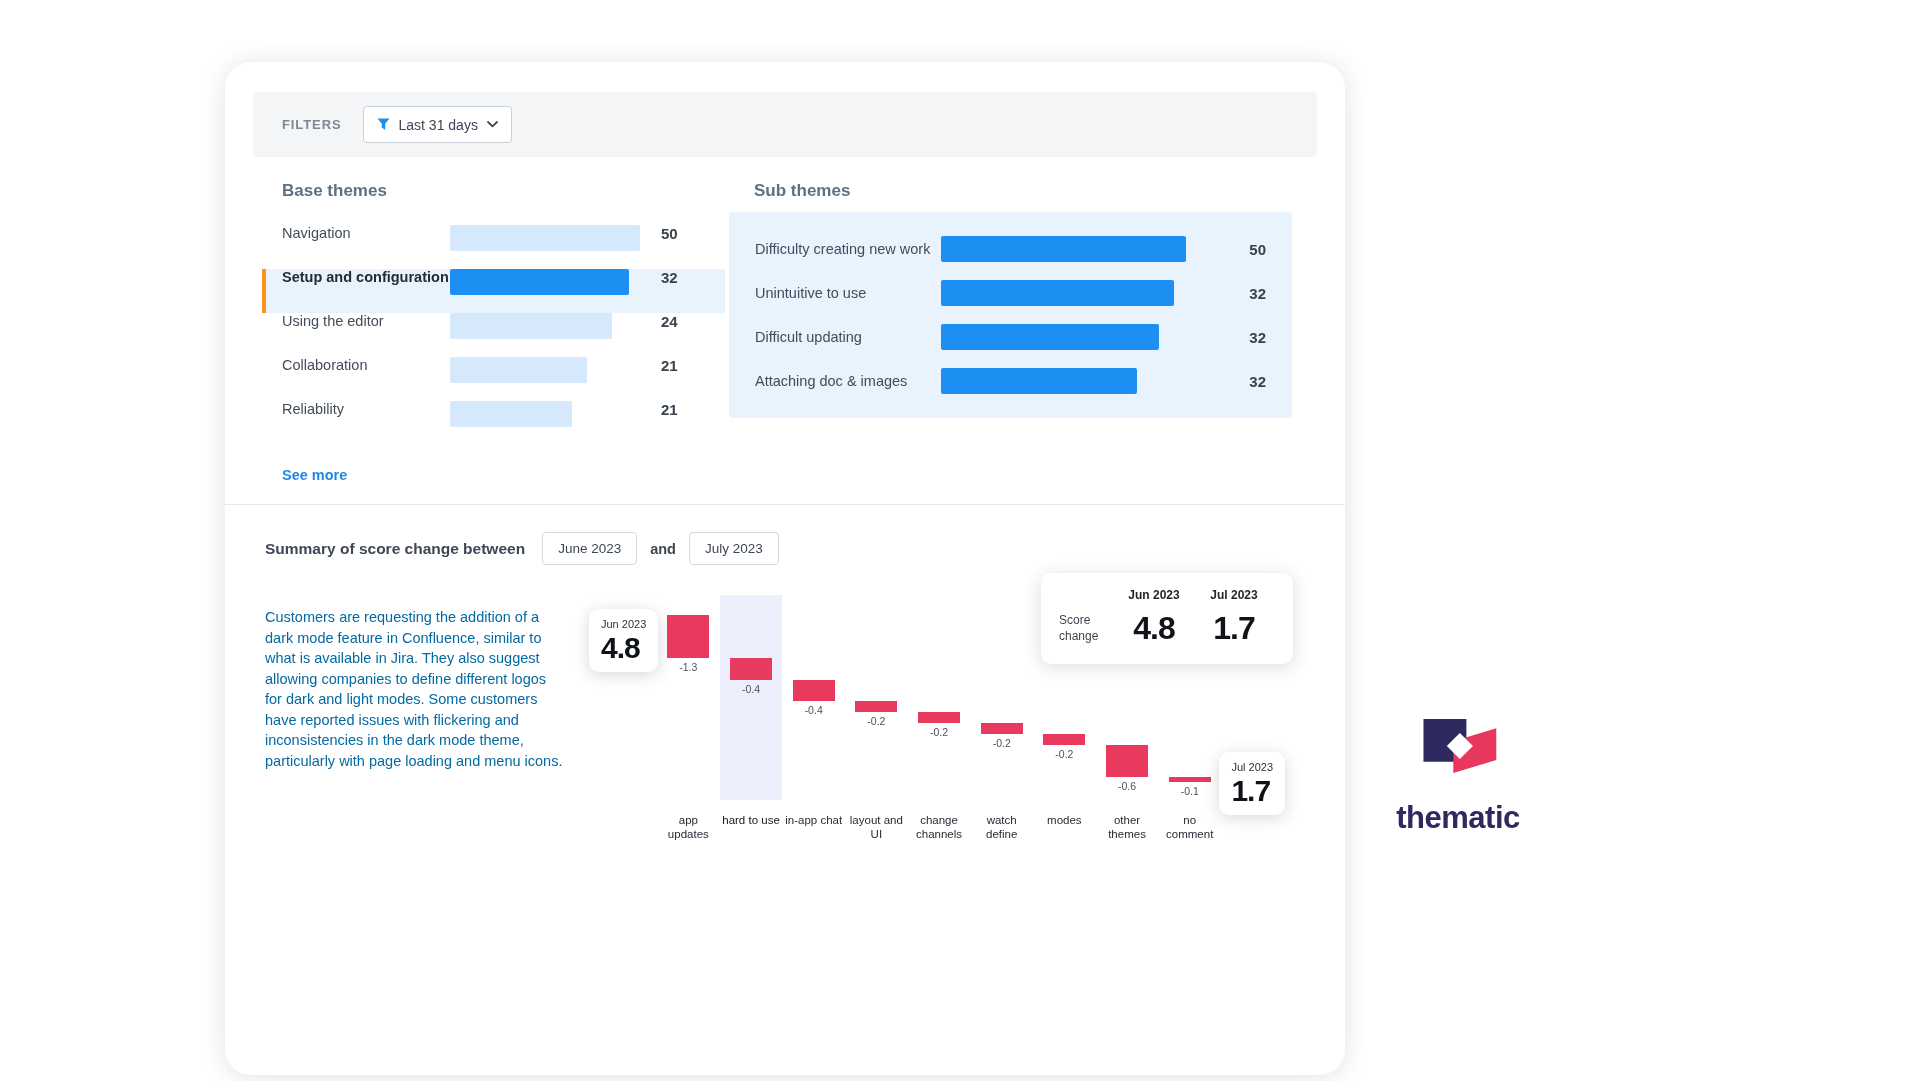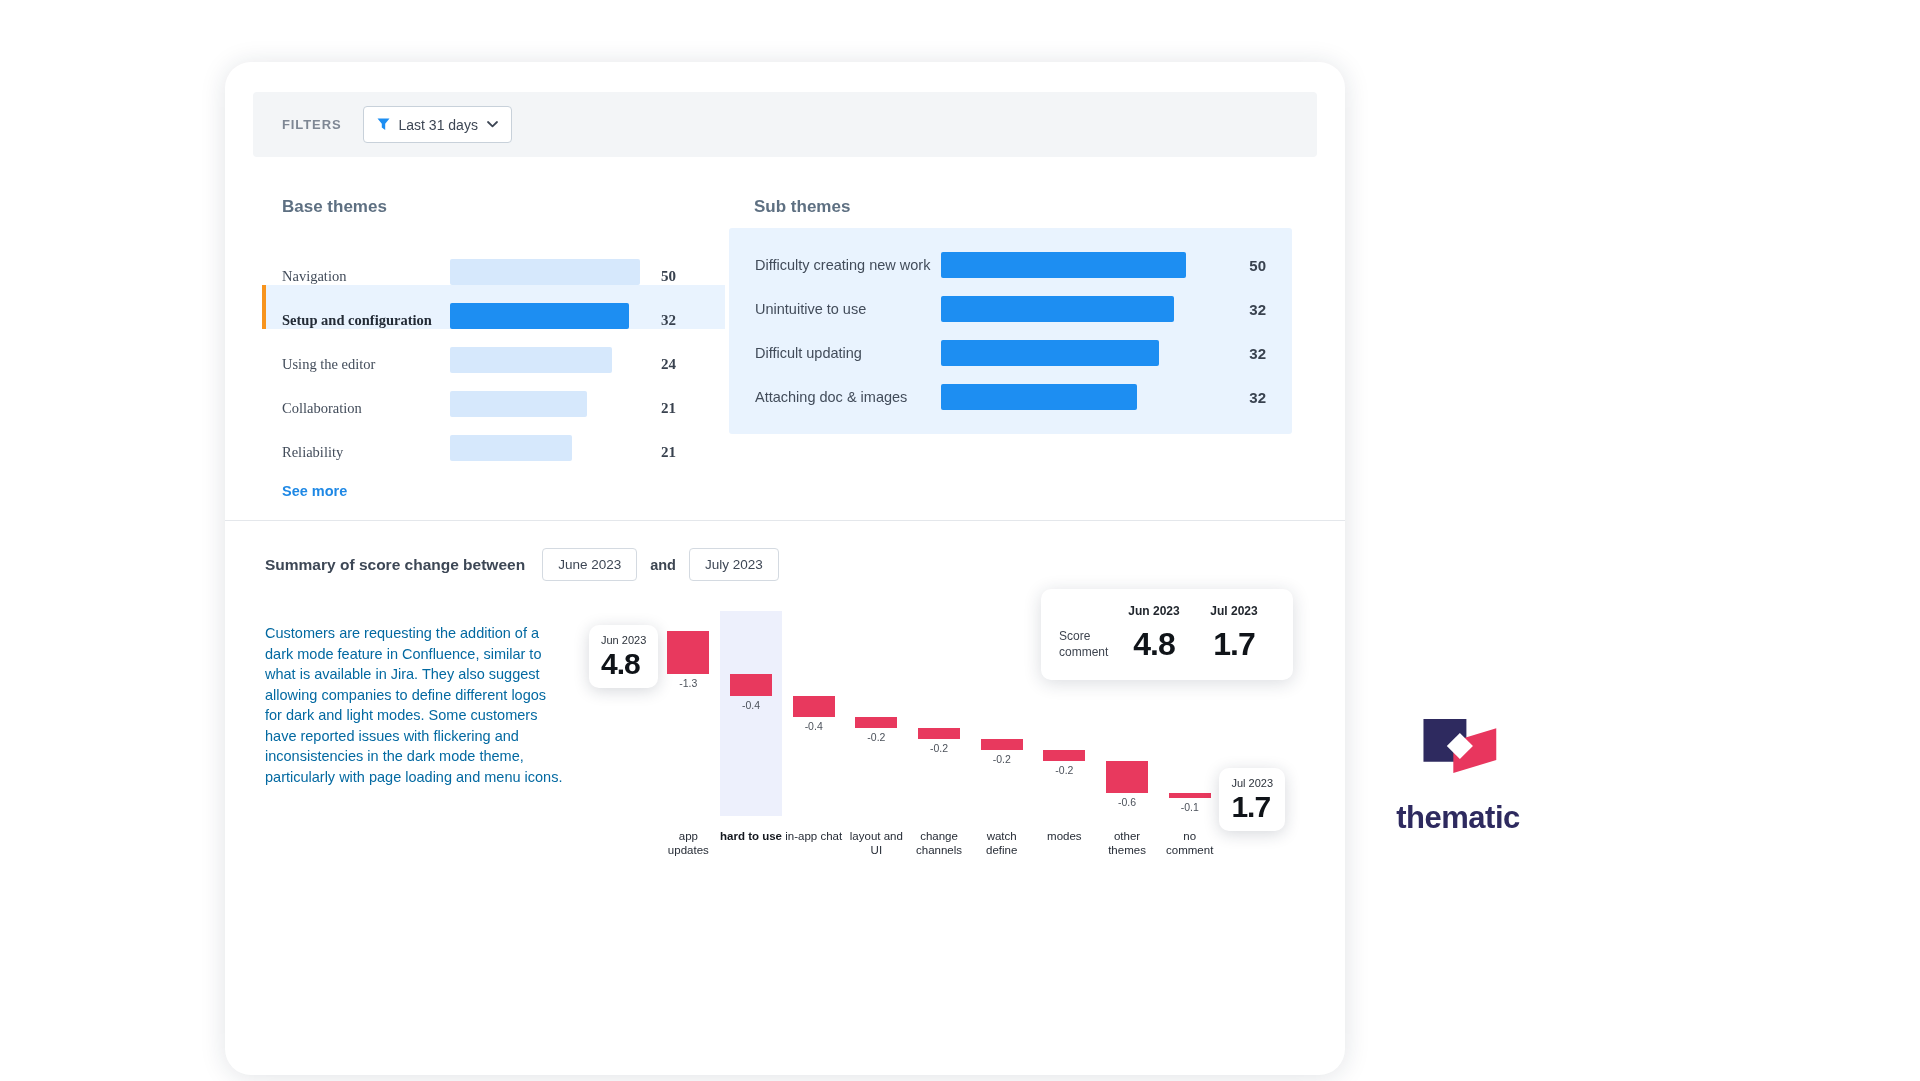--- a/index.html
+++ b/index.html
@@ -19,7 +19,7 @@
   .dropdown-text { font-size:14px; color:#3d4654; }
 
   
-  .themes-section { display:flex; margin-top:40px; padding:0 28px 0 28px; }
+  .themes-section { display:flex; margin-top:24px; padding:0 28px 0 28px; }
   .themes-left { width:472px; }
   .themes-right { width:565px; margin-left:2px; }
   .section-heading { font-size:17px; font-weight:bold; color:#5e7082; }

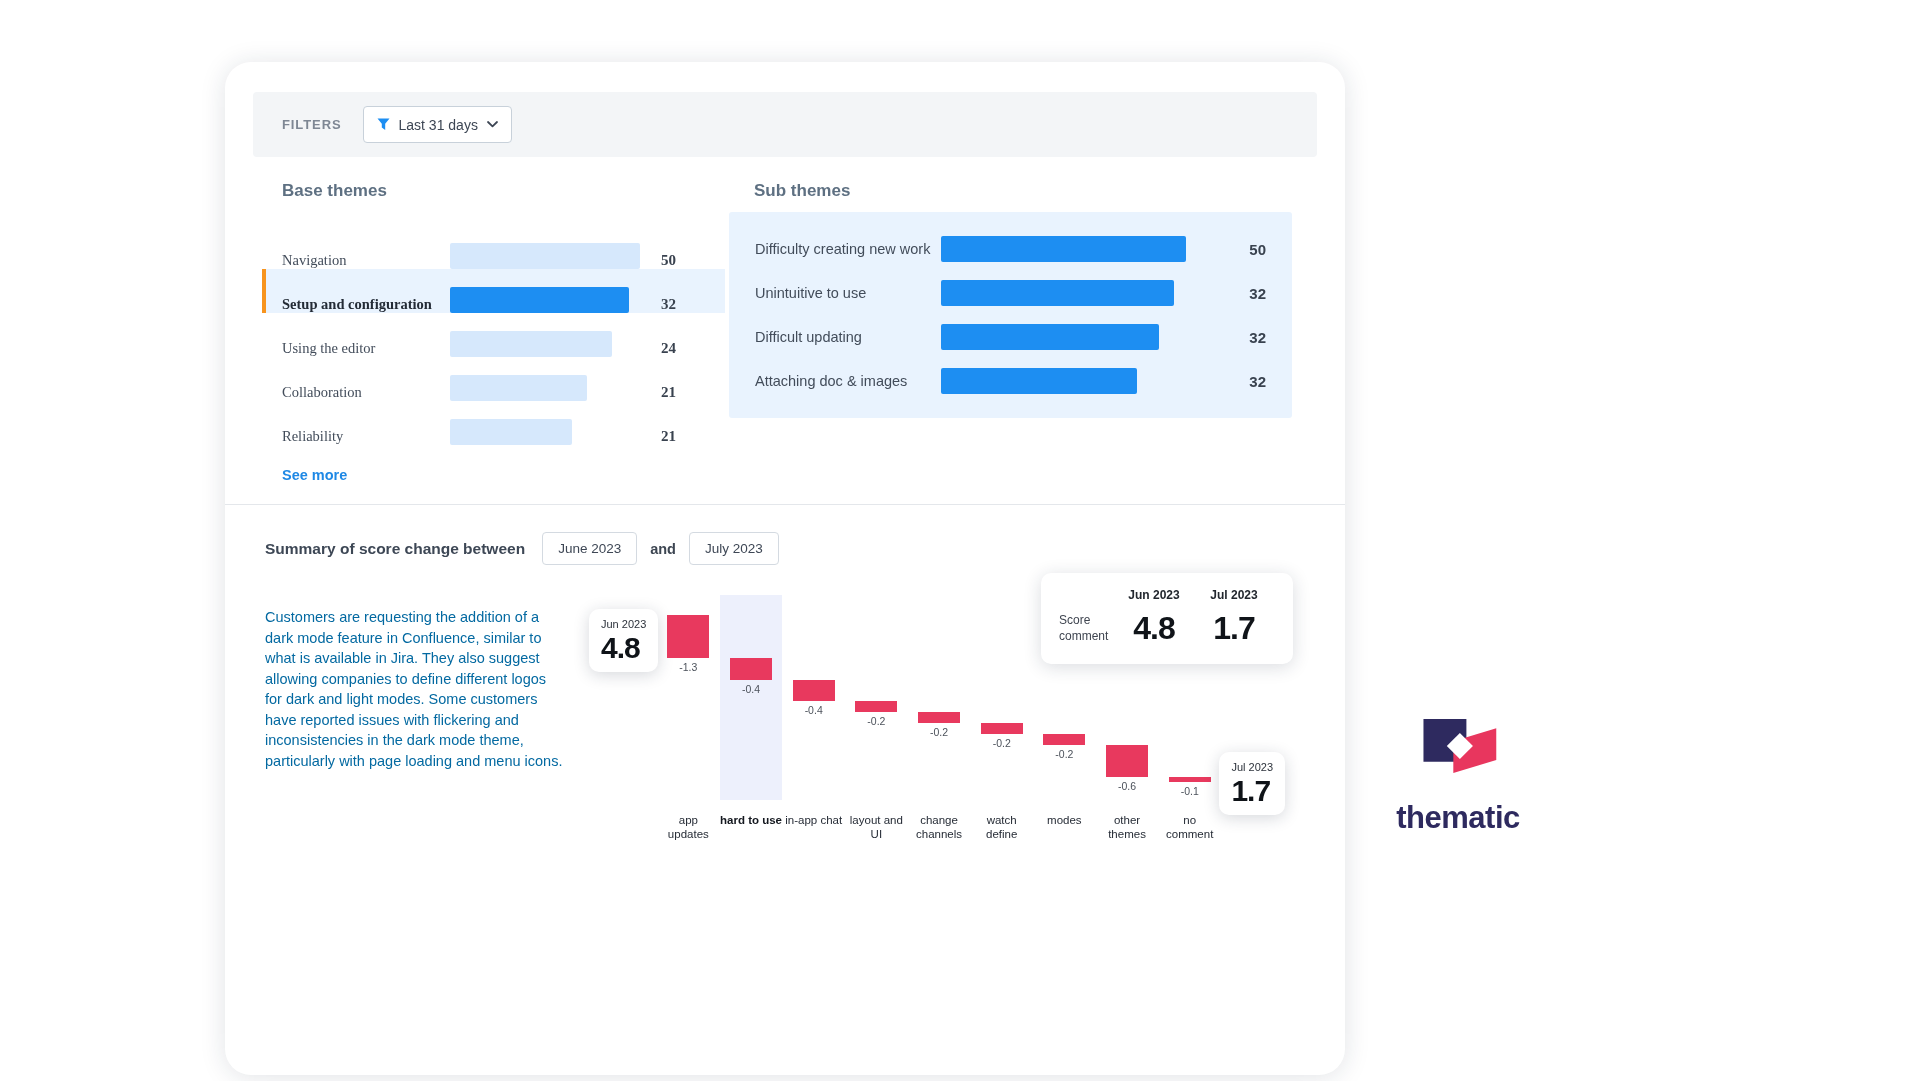--- a/index.html
+++ b/index.html
@@ -27,7 +27,7 @@
   .themes-right .section-heading { margin:0 0 11px 27px; }
 
   .bt-rows { margin-left:9px; }
-  .bt-row { position:relative; display:flex; align-items:flex-end; height:44px; padding-left:20px; cursor:pointer;font-family:Liberation Serif, serif; }
+  .bt-row { position:relative; display:flex; align-items:flex-start; height:44px; padding-left:20px; cursor:pointer; }
   .bt-row.selected { background:var(--panel-blue, #e9f3fe); }
   .bt-row .accent { display:none; position:absolute; left:0; top:0; bottom:0; width:4px;
                     background:var(--accent-orange, #f7941e); }

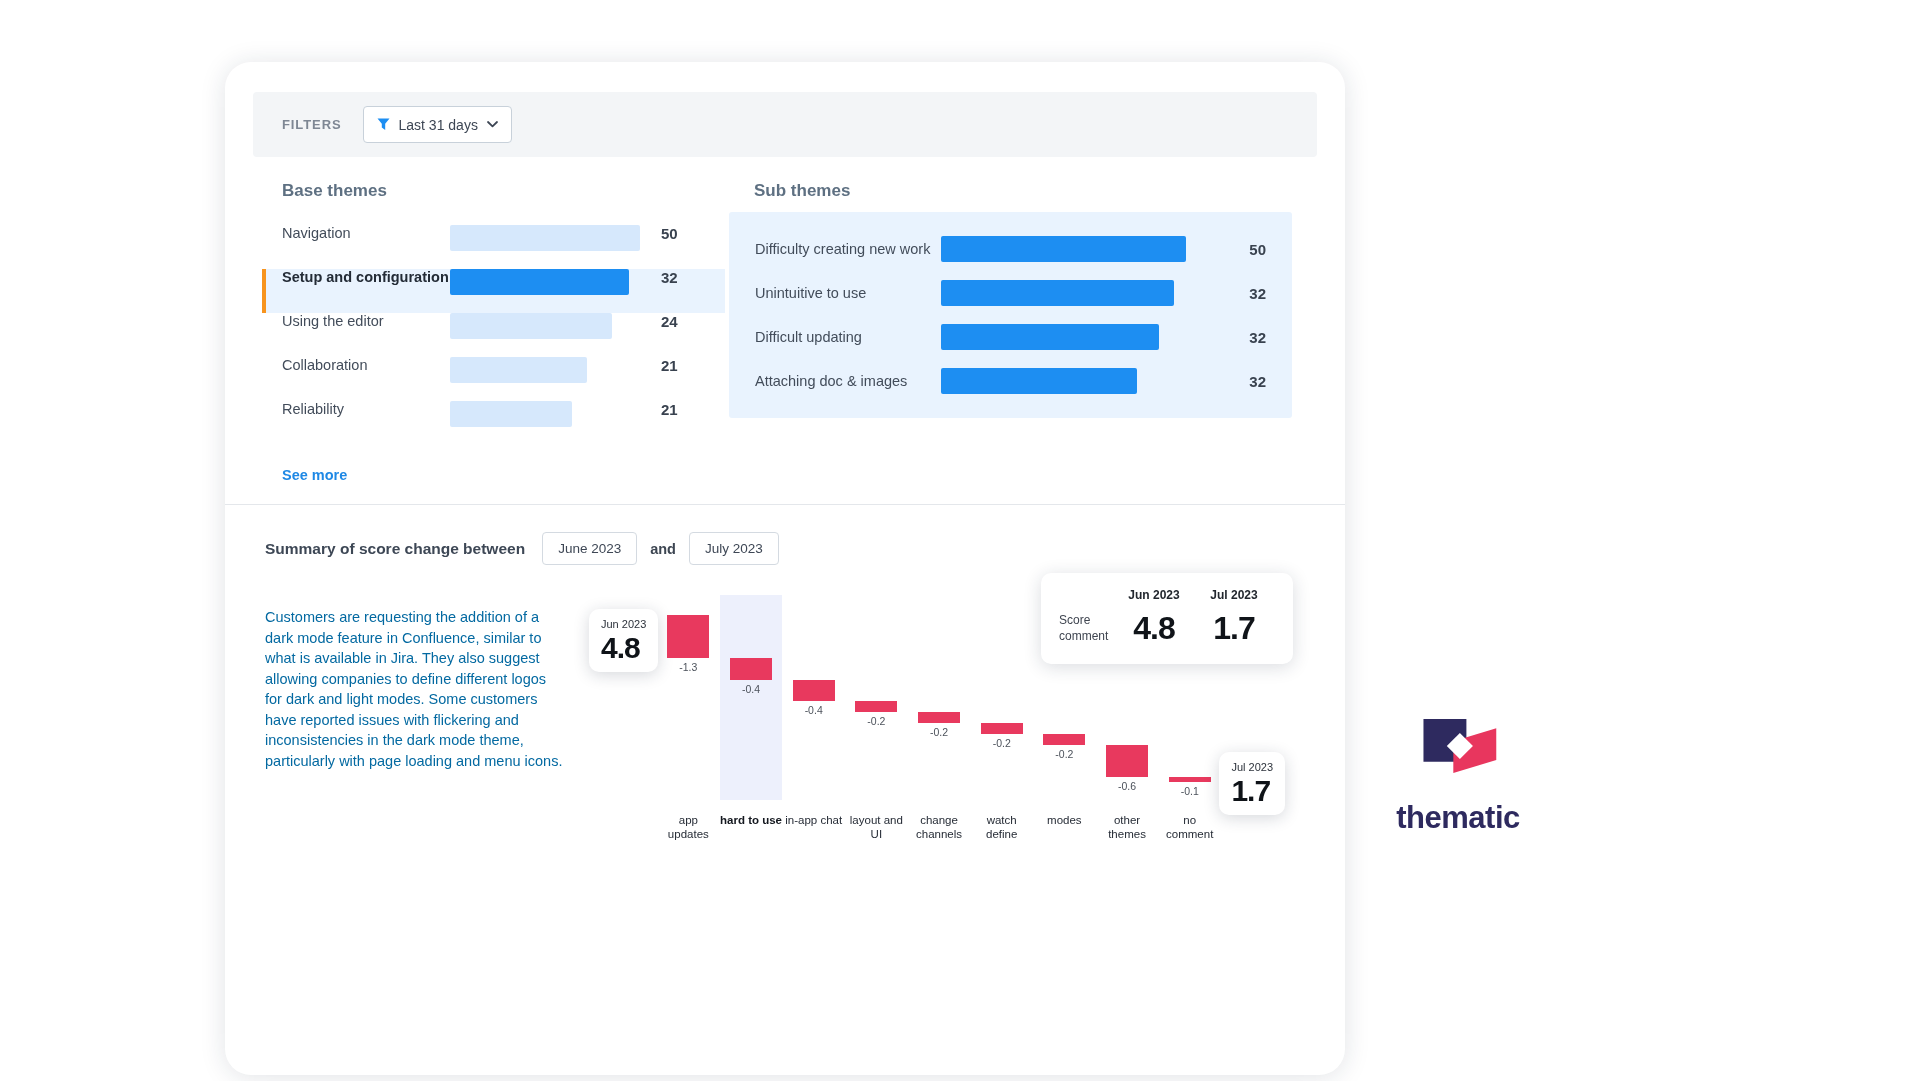--- a/index.html
+++ b/index.html
@@ -293,7 +293,7 @@
           <div class="sc-cell"></div>
           <div class="sc-head">Jun 2023</div>
           <div class="sc-head">Jul 2023</div>
-          <div class="sc-label">Score comment</div>
+          <div class="sc-label">Score change</div>
           <div class="sc-val">4.8</div>
           <div class="sc-val">1.7</div>
         </div>

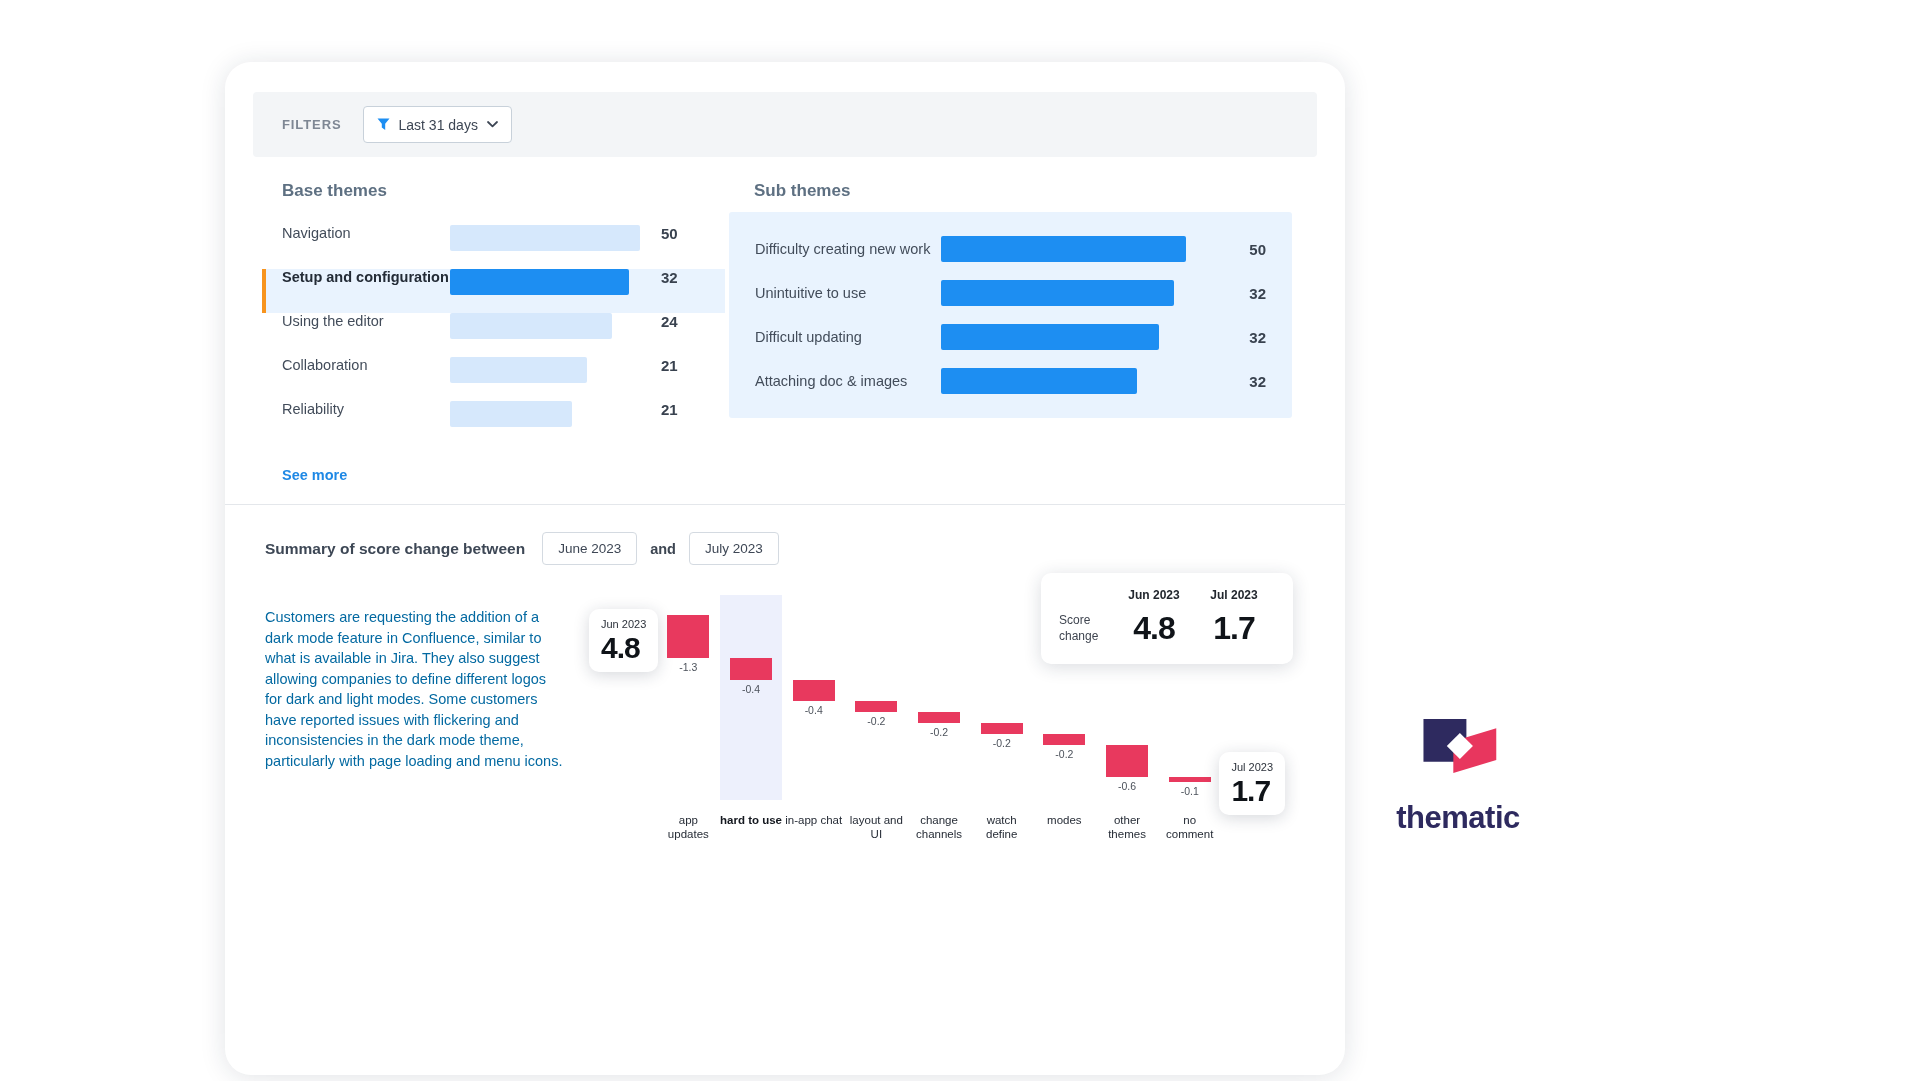--- a/index.html
+++ b/index.html
@@ -72,7 +72,7 @@
             background:var(--waterfall-red, #e8395e); cursor:pointer; }
   .wf-val { position:absolute; left:-6px; right:-6px; text-align:center; font-size:10.5px; color:#4c525b; }
   .wf-cat { margin-top:13px; text-align:center; font-size:11.5px; line-height:1.25; color:#262c36; }
-  .wf-cat.hl-cat { font-weight:bold; color:#14181f;text-align:center; }
+  .wf-cat.hl-cat { font-weight:normal; color:#14181f;text-align:center; }
 
   .wf-badge { position:absolute; background:#fff; border-radius:10px;
               box-shadow:0 3px 16px rgba(25,39,62,.18); padding:9px 12px 7px; }

